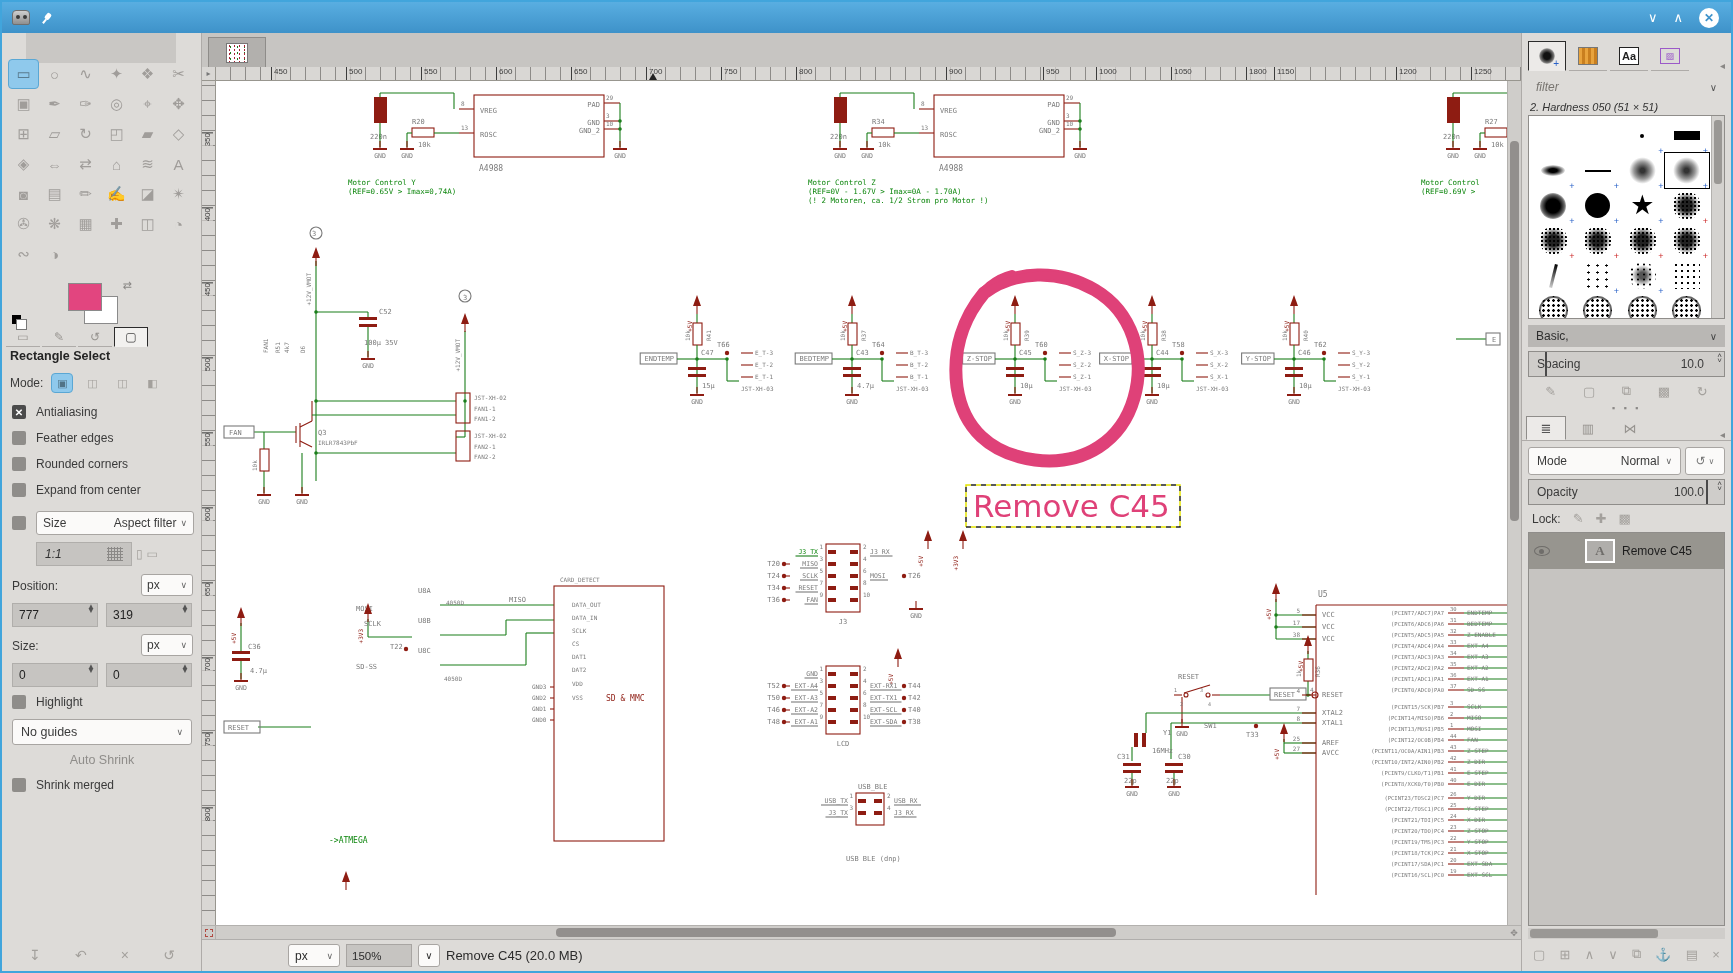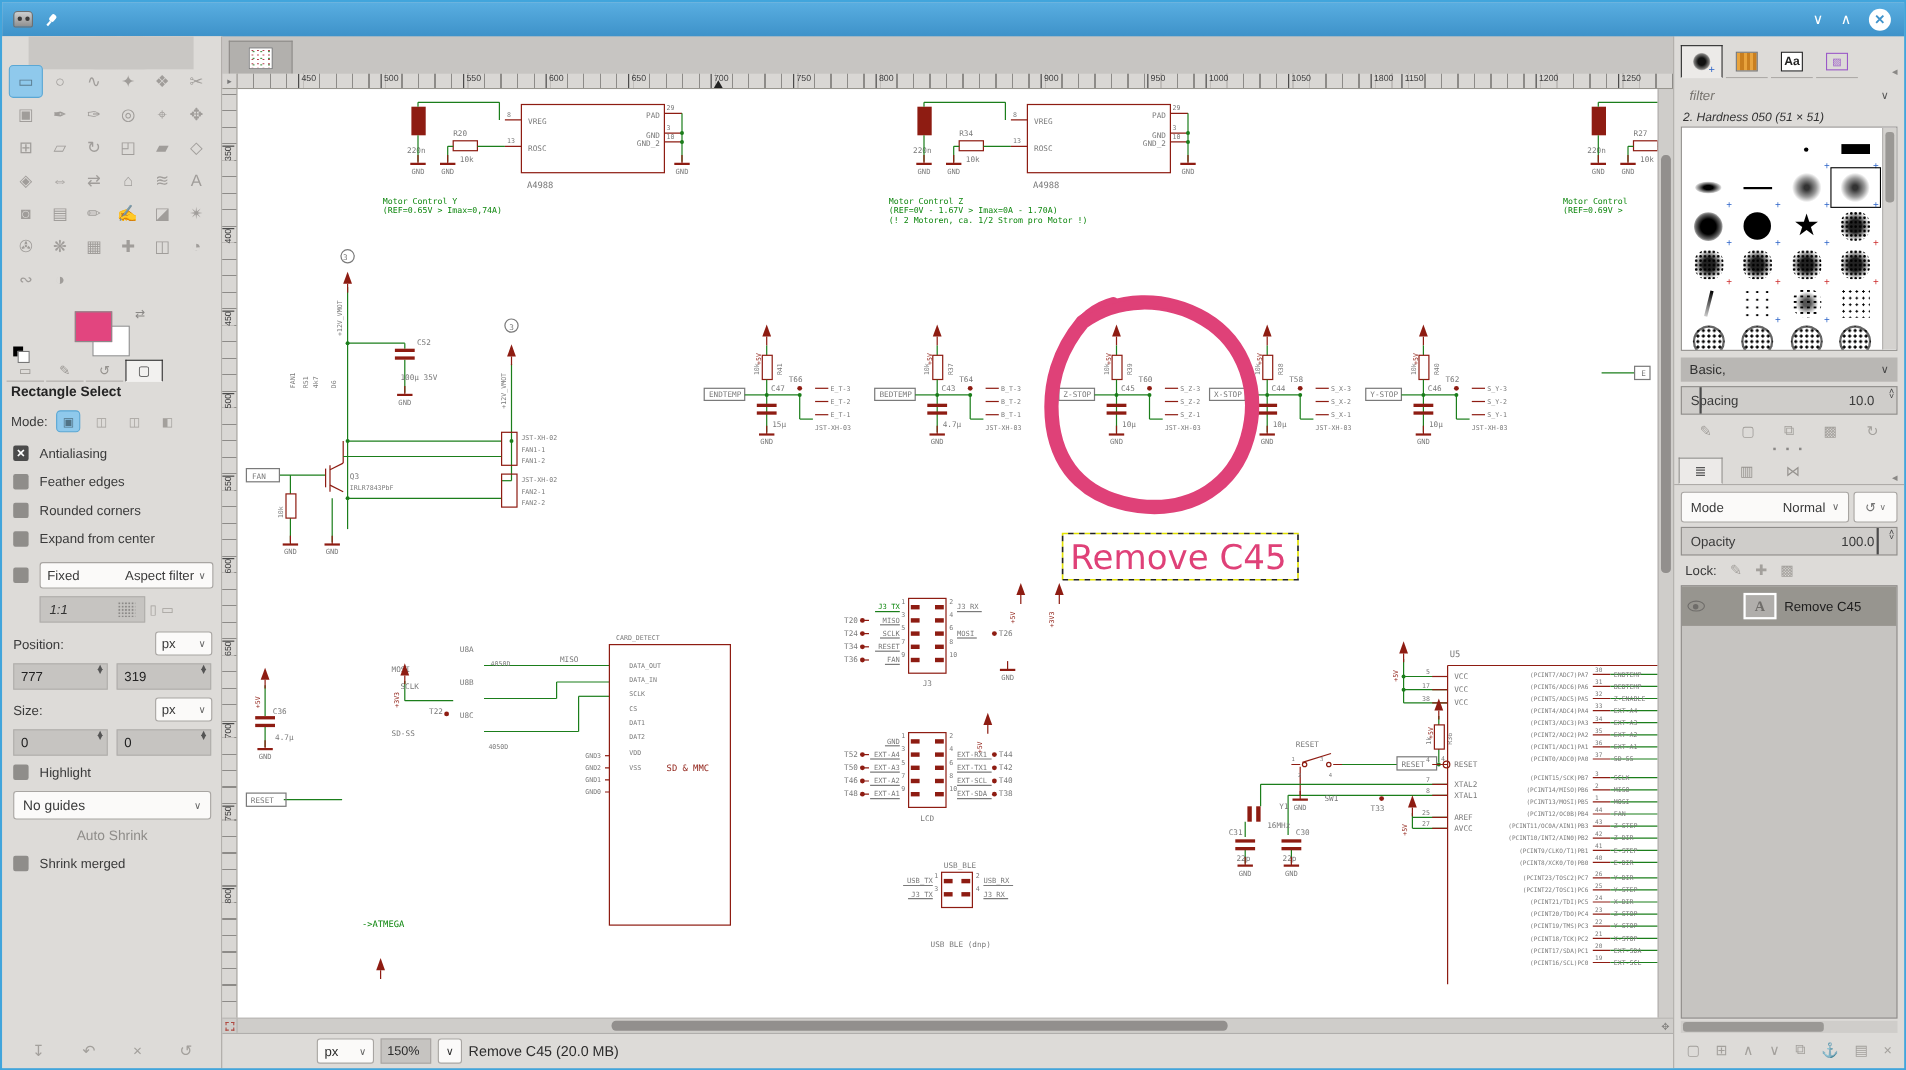--- a/index.html
+++ b/index.html
@@ -273,7 +273,7 @@
       <div class="fixed-row">
         <span class="cb"></span>
         <div class="fixed-box">
-          <span>Fixed</span>
+          <span>Size</span>
           <span style="margin-left:auto">Aspect filter</span>
           <span style="font-size:9px;color:#666">∨</span>
         </div>

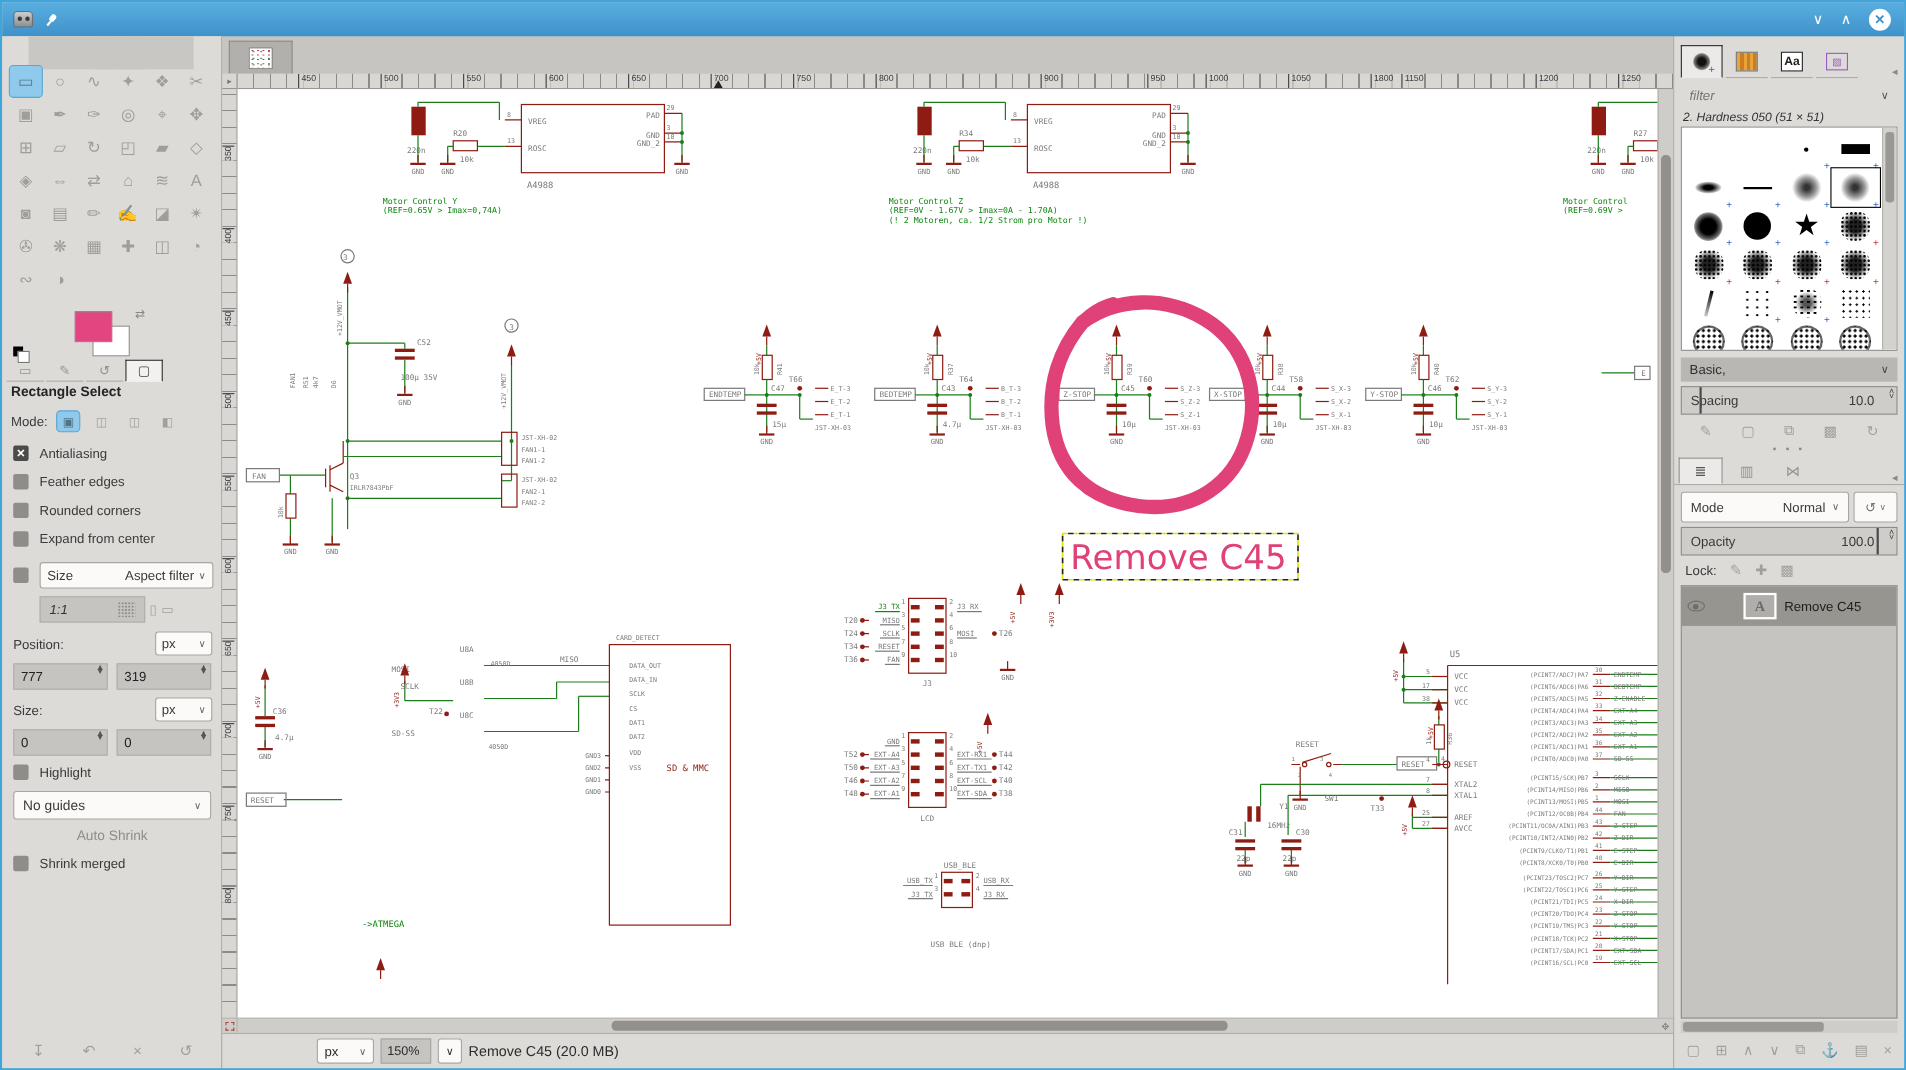--- a/index.html
+++ b/index.html
@@ -96,7 +96,7 @@
   .nav-btn { width:14px; display:flex; align-items:center; justify-content:center; color:#8a8886; font-size:9px; flex:none; }
   .statusbar { height:32px; flex:none; background:#dddbd8; border-top:1px solid #b0aeac; display:flex; align-items:center; gap:6px; padding-left:86px; font-size:13px; color:#2c2c2c; }
   .px-combo { width:52px; height:23px; background:#fbfaf9; border:1px solid #a8a5a2; border-radius:3px; display:flex; align-items:center; justify-content:space-between; padding:0 6px; font-size:12px; }
-  .zoom-box { width:46px; height:23px; background:#c6c4c1; border:1px solid #a8a5a2; display:flex; align-items:center; padding:0 5px; font-size:11.5px; }
+  .zoom-box { width:66px; height:23px; background:#c6c4c1; border:1px solid #a8a5a2; display:flex; align-items:center; padding:0 5px; font-size:11.5px; }
   .zoom-dd { width:22px; height:23px; background:#fbfaf9; border:1px solid #a8a5a2; border-radius:3px; display:flex; align-items:center; justify-content:center; font-size:10px; }
 
   

